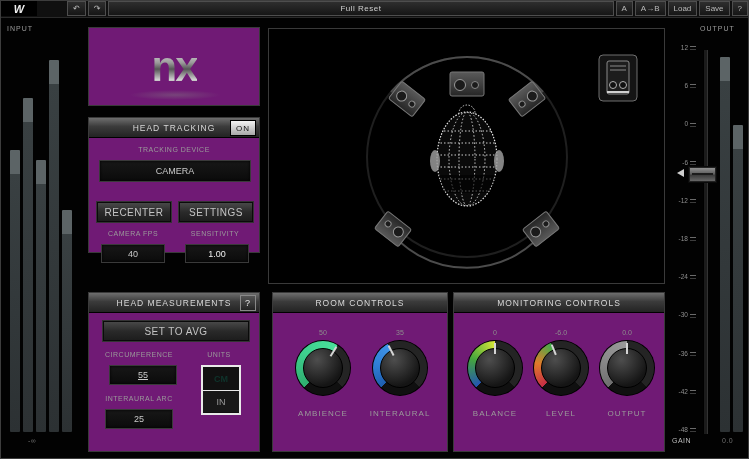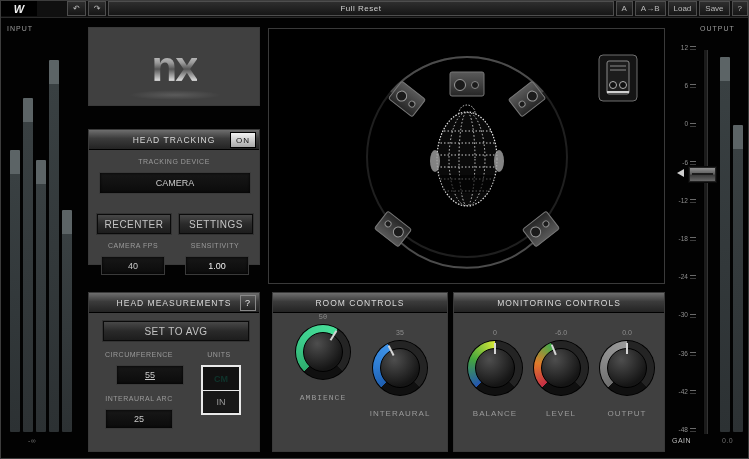--- a/index.html
+++ b/index.html
@@ -37,7 +37,7 @@
                border-bottom:4px solid transparent;border-right:7px solid #cfcfcf;}
 
   
-  .panel{position:absolute;background:#404040;border:1px solid #3a3a3a;box-sizing:border-box;}
+  .panel{position:absolute;background:#701a75;border:1px solid #3a3a3a;box-sizing:border-box;}
   .phead{position:relative;height:19px;background:linear-gradient(#6e6e6e,#3b3b3b 45%,#232323);
          border-bottom:1px solid #000;display:flex;align-items:center;justify-content:center;
          color:#d8d8d8;font-size:8.5px;letter-spacing:1px;}

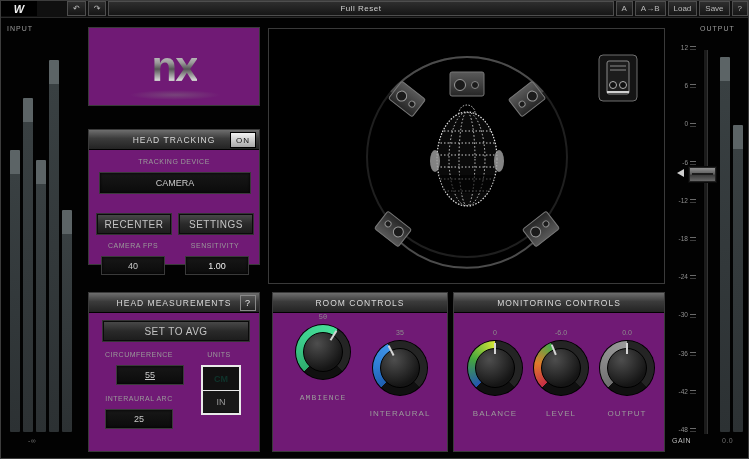--- a/index.html
+++ b/index.html
@@ -140,7 +140,7 @@
     <div id="nx-shadow"></div>
   </div>
 
-  <div class="panel" style="left:88px;top:117px;width:172px;height:136px;margin-top:12px;">
+  <div class="panel" style="left:88px;top:117px;width:172px;height:136px;">
     <div class="phead">
       <span>HEAD TRACKING</span>
       <span class="chip-on">ON</span>

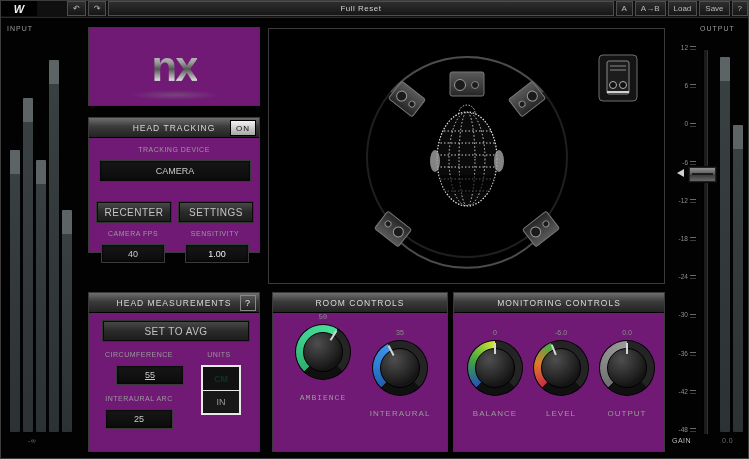--- a/index.html
+++ b/index.html
@@ -162,7 +162,7 @@
     </div>
     <div class="btn" style="position:absolute;left:14px;top:28px;width:144px;height:18px;">SET TO AVG</div>
     <div class="sm-label" style="left:2px;width:96px;top:58px;">CIRCUMFERENCE</div>
-    <div class="field" style="position:absolute;left:27px;top:72px;width:66px;height:18px;text-decoration:underline;">55</div>
+    <div class="field" style="position:absolute;left:20px;top:72px;width:66px;height:18px;text-decoration:underline;">55</div>
     <div class="sm-label" style="left:2px;width:96px;top:102px;">INTERAURAL ARC</div>
     <div class="field" style="position:absolute;left:16px;top:116px;width:66px;height:18px;">25</div>
     <div class="sm-label" style="left:104px;width:52px;top:58px;">UNITS</div>

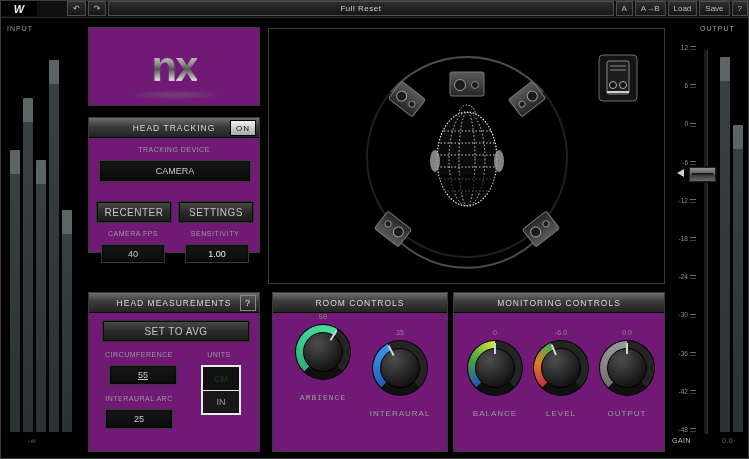--- a/index.html
+++ b/index.html
@@ -249,7 +249,7 @@
     <div class="phead">
       <span>ROOM CONTROLS</span>
     </div>
-    <div class="knob-unit" style="left:21px;top:20px;font-family:Liberation Mono, monospace;">
+    <div class="knob-unit" style="left:21px;top:36px;">
       <div class="kval">50</div>
       <div class="knob">
         <div class="kring" style="background: conic-gradient(from 225deg, rgb(47, 174, 111) 0deg, rgb(62, 207, 142) 83.7deg, rgb(73, 224, 154) 167.4deg, rgb(36, 36, 36) 167.4deg, rgb(36, 36, 36) 270deg, transparent 270deg, transparent 360deg);"></div>

